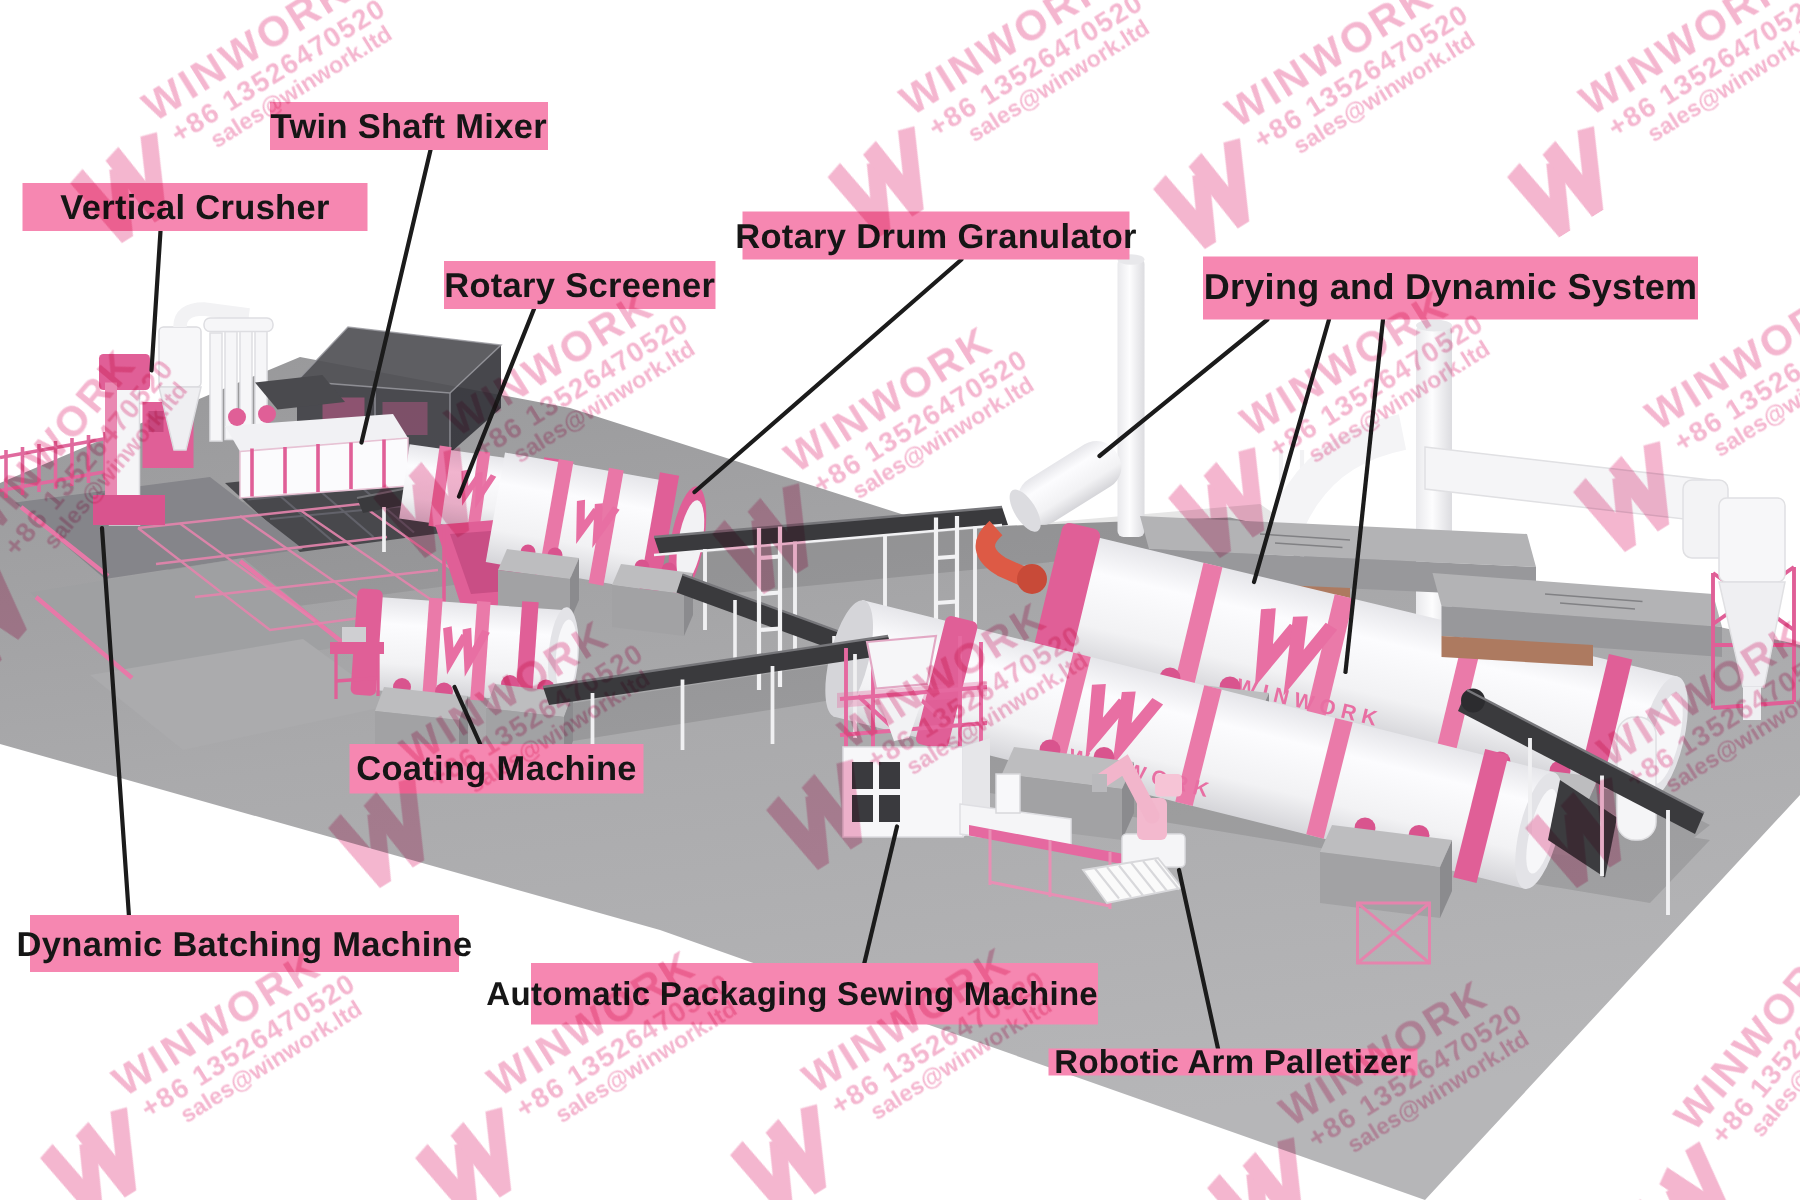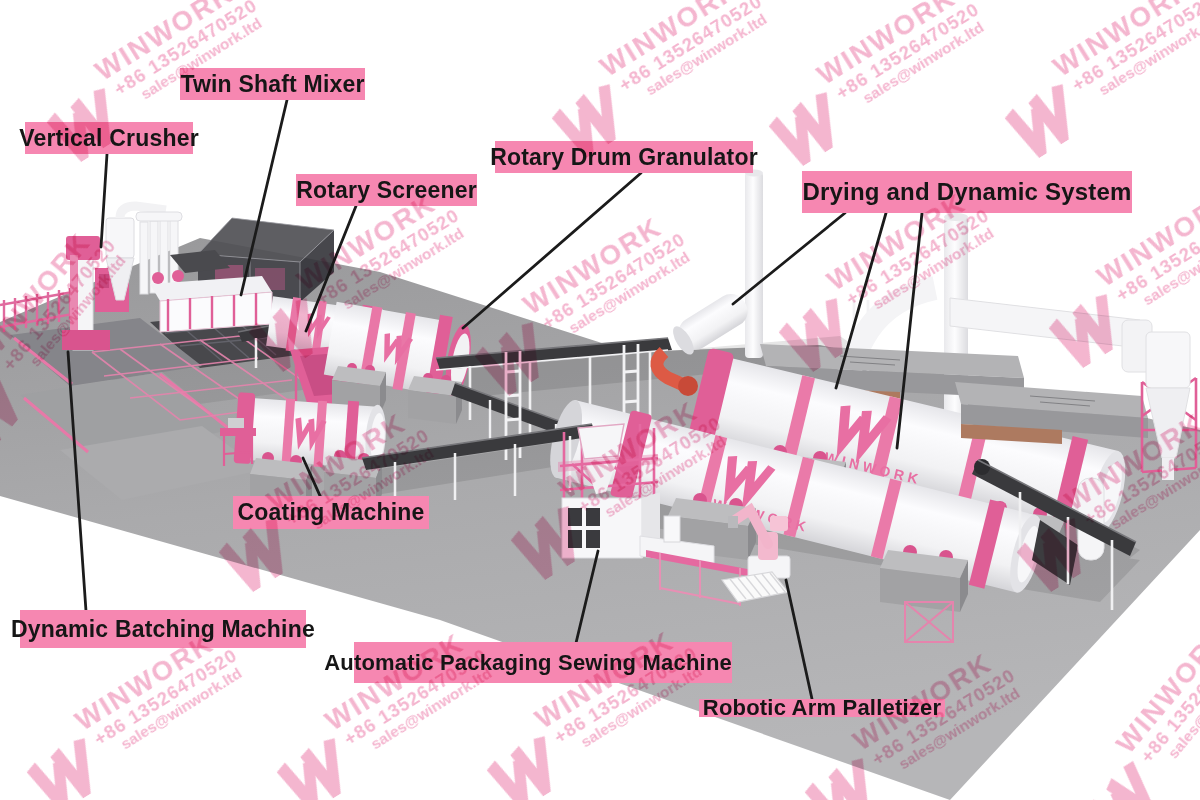--- a/index.html
+++ b/index.html
@@ -478,7 +478,7 @@
   </g>
 </svg>
 
-<div class="lbl" style="left:25px;top:122px;width:168px;height:32px;">
+<div class="lbl" style="left:15px;top:122px;width:230px;height:32px;">
       <span>Vertical Crusher</span>
     </div>
 <div class="lbl" style="left:180px;top:68px;width:185px;height:32px;">

